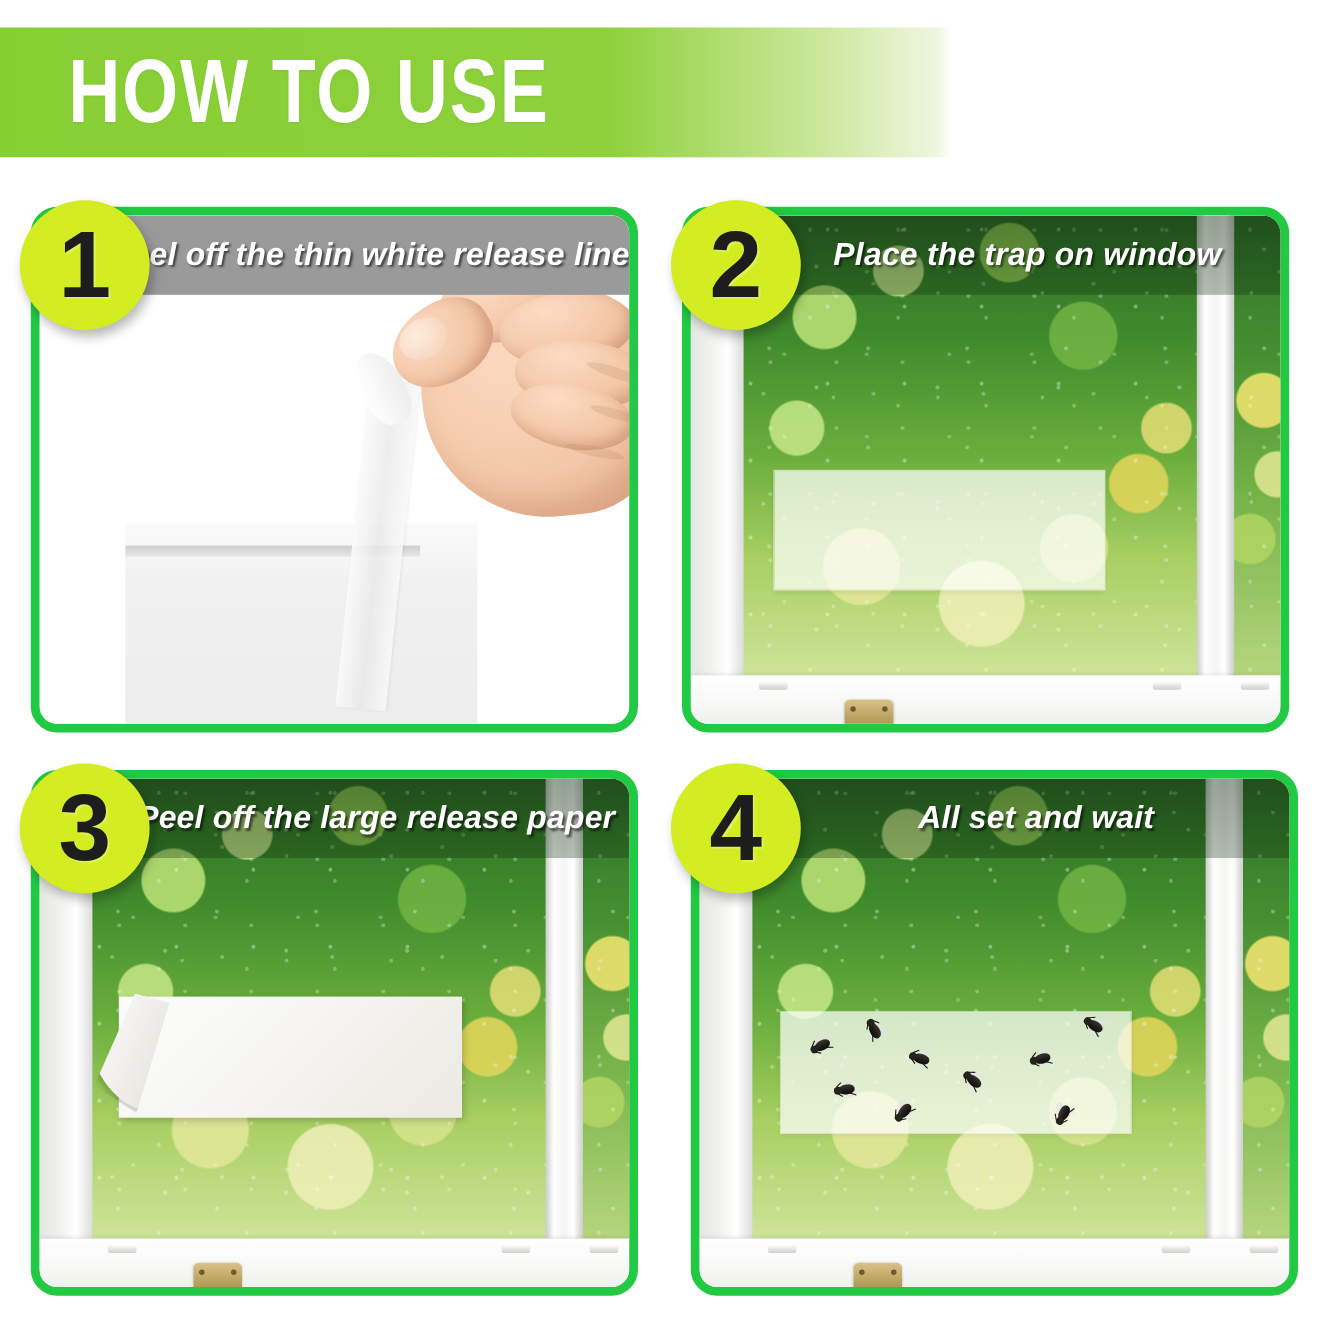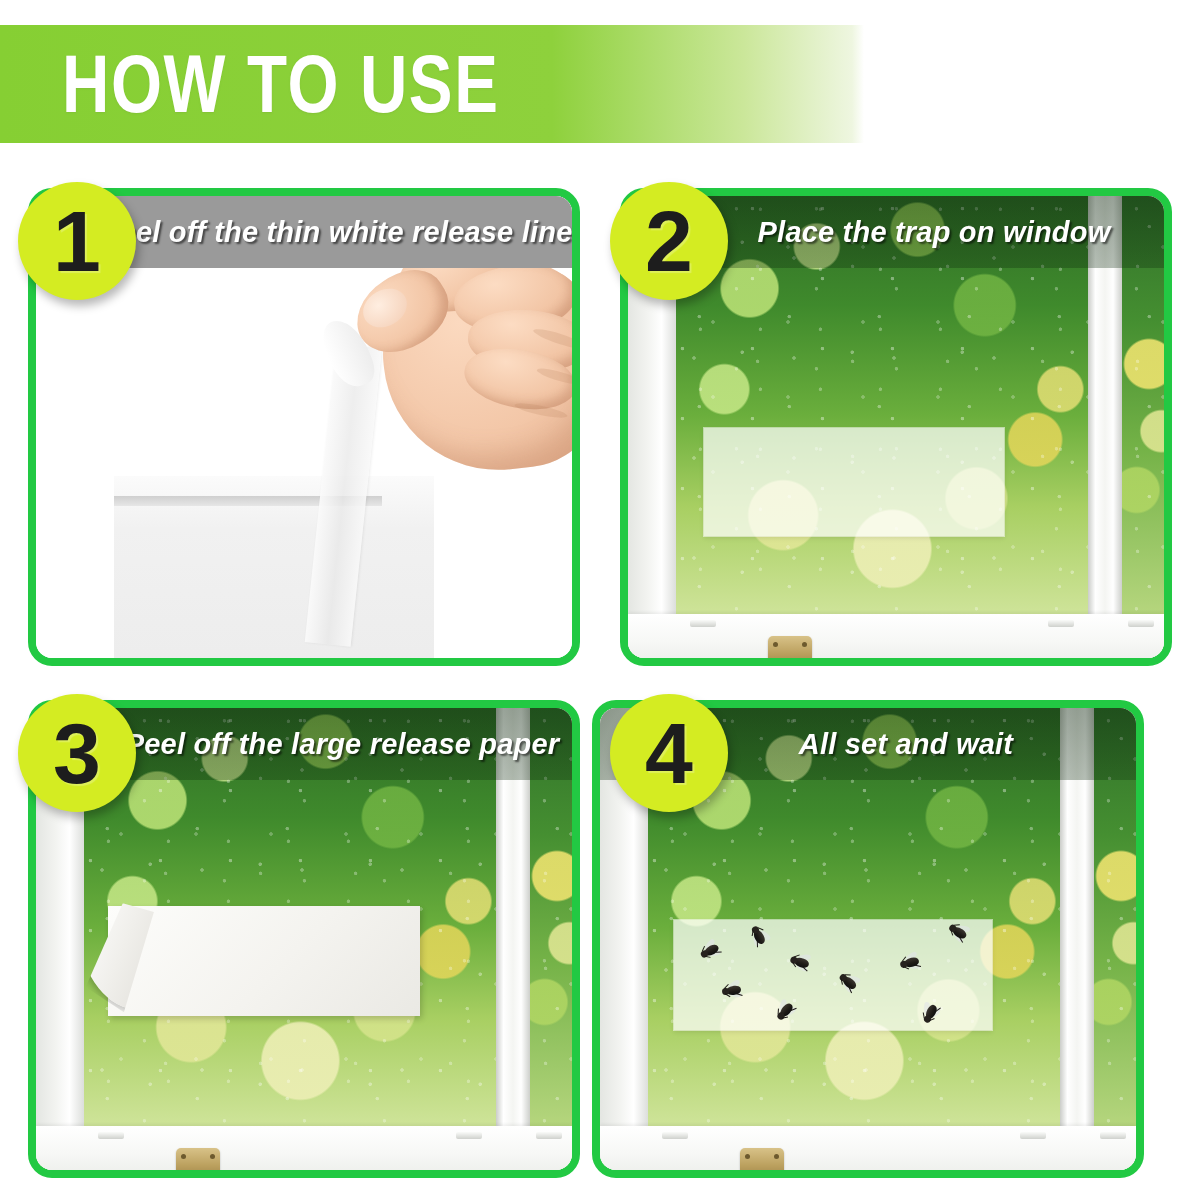--- a/index.html
+++ b/index.html
@@ -34,7 +34,7 @@
   .p1{left:28px;top:188px;}
   .p2{left:620px;top:188px;text-align:right;}
   .p3{left:28px;top:700px;}
-  .p4{left:592px;top:700px;padding-left:25px;}
+  .p4{left:628px;top:700px;padding-left:25px;}
 
   .photo{position:absolute;inset:0;overflow:hidden;}
 

